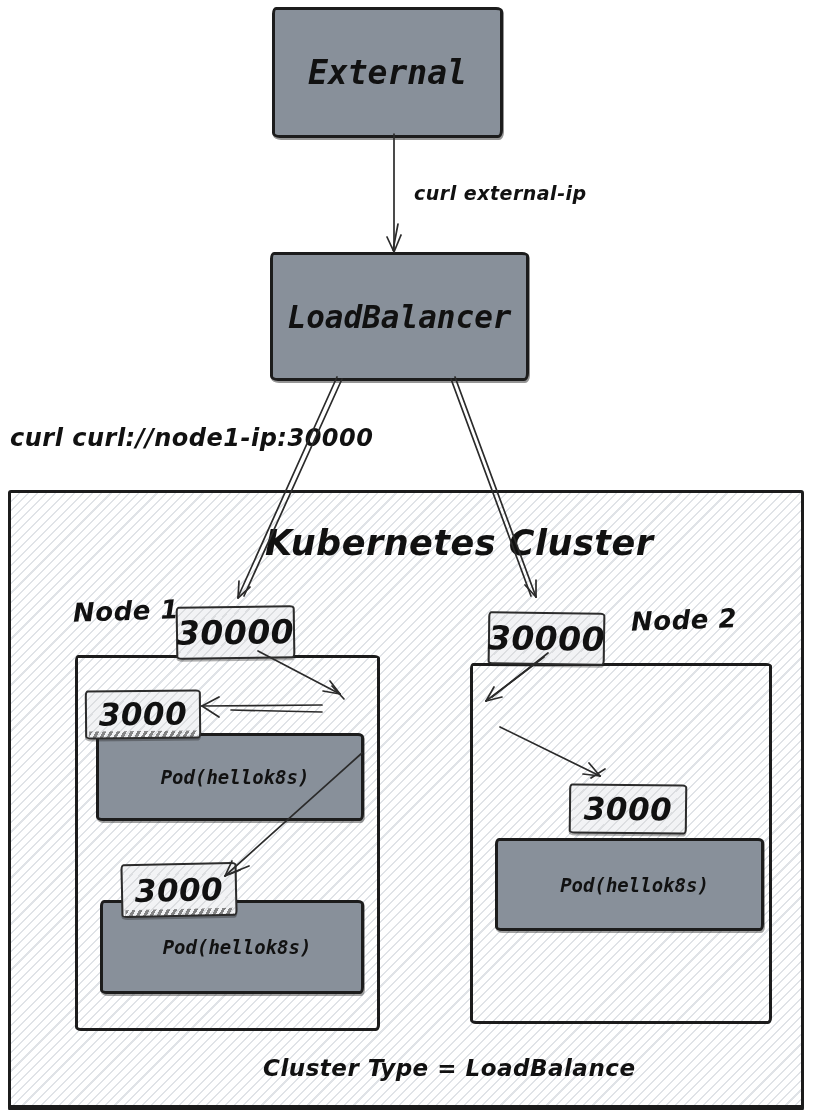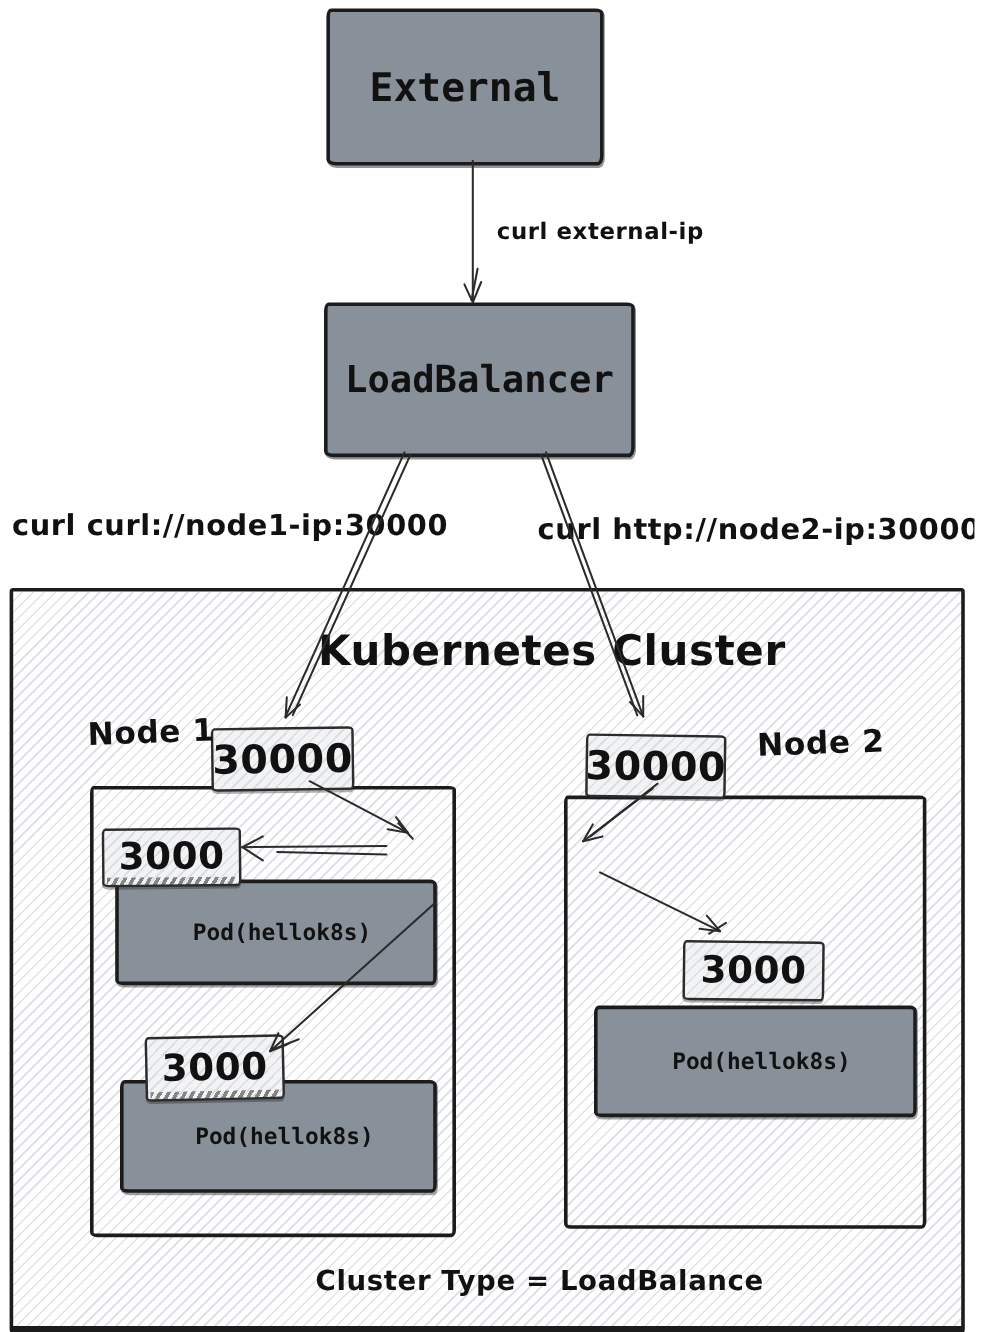--- a/index.html
+++ b/index.html
@@ -5,7 +5,7 @@
   html,body{margin:0;padding:0;background:#ffffff;}
   #stage{
     position:relative;width:812px;height:1110px;background:#ffffff;
-    font-family:"DejaVu Sans",sans-serif;color:#111;overflow:hidden;
+    font-family:"DejaVu Sans",sans-serif;color:#111;overflow:hidden;font-style:italic;
   }
   .mono{font-family:"DejaVu Sans Mono","Liberation Mono",monospace;}
   .hand{font-family:cursive,"DejaVu Sans",sans-serif;font-weight:600;letter-spacing:0.5px;}

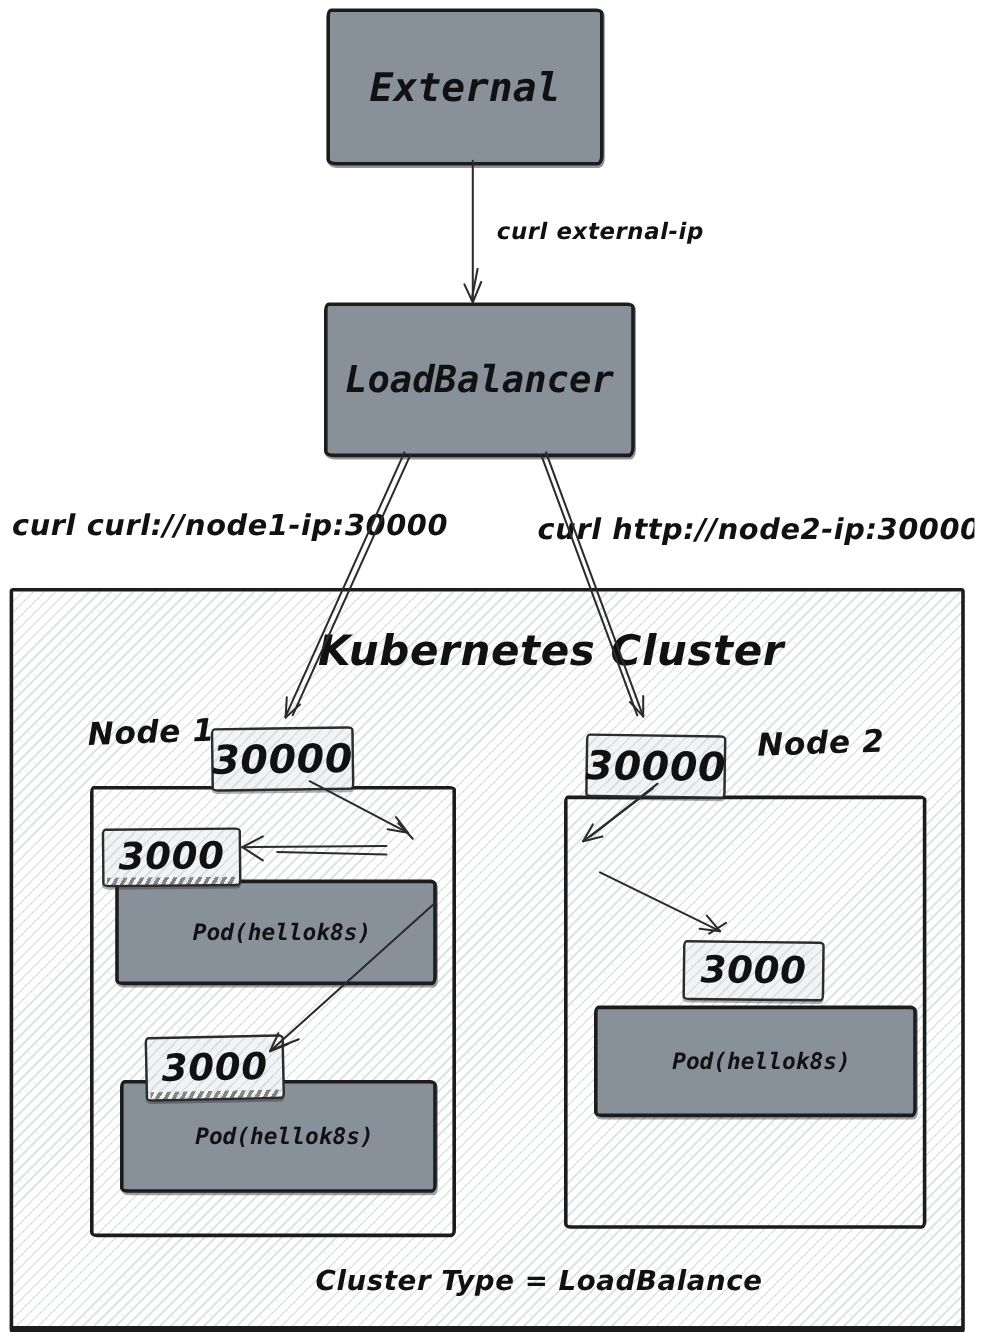--- a/index.html
+++ b/index.html
@@ -74,7 +74,6 @@
   </div>
 
   <div class="lbl hand" style="left:10px;top:424px;font-size:24px;">curl curl://node1-ip:30000</div>
-  <div class="lbl hand" style="left:448px;top:427px;font-size:24px;">curl http://node2-ip:30000</div>
 
   <div id="cluster">
 

